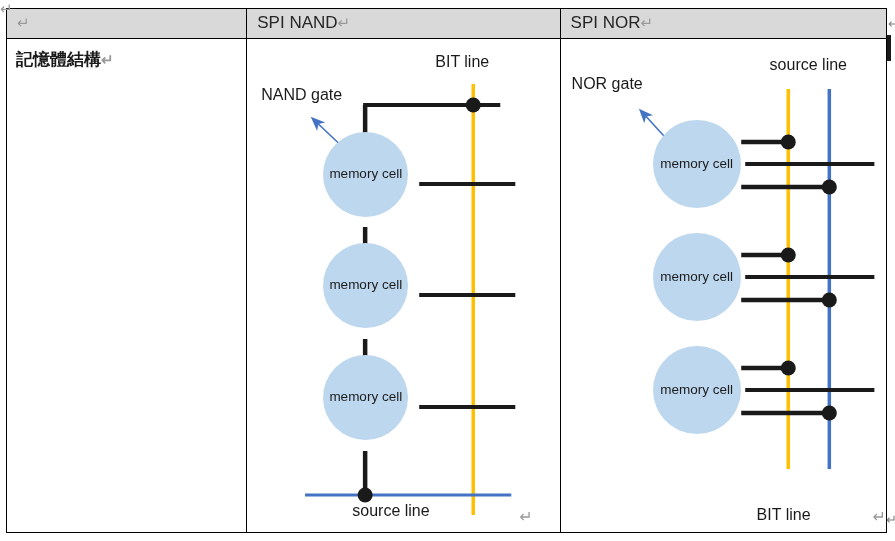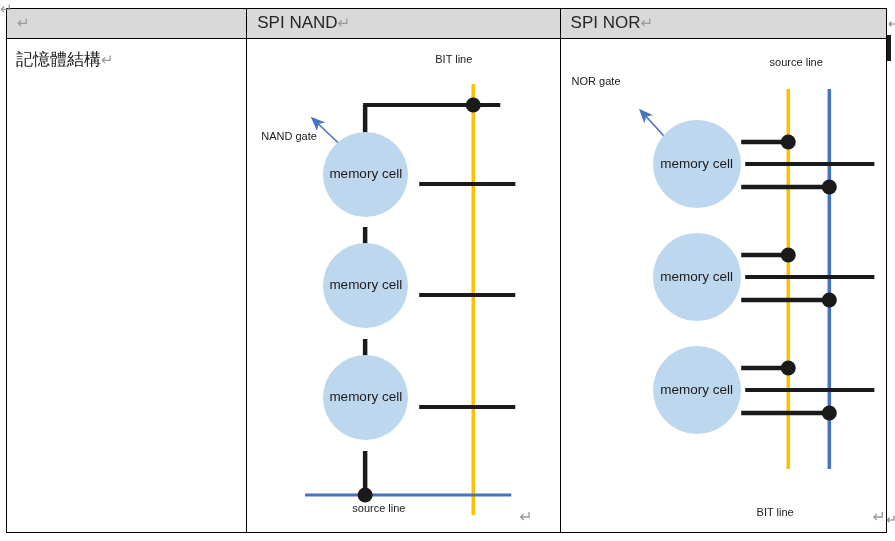--- a/index.html
+++ b/index.html
@@ -45,6 +45,7 @@
     font-size: 17px;
     color: #1a1a1a;
     padding: 9px 0 0 9px;
+    font-weight: bold;
   }
   .pilcrow {
     color: #9a9a9a;

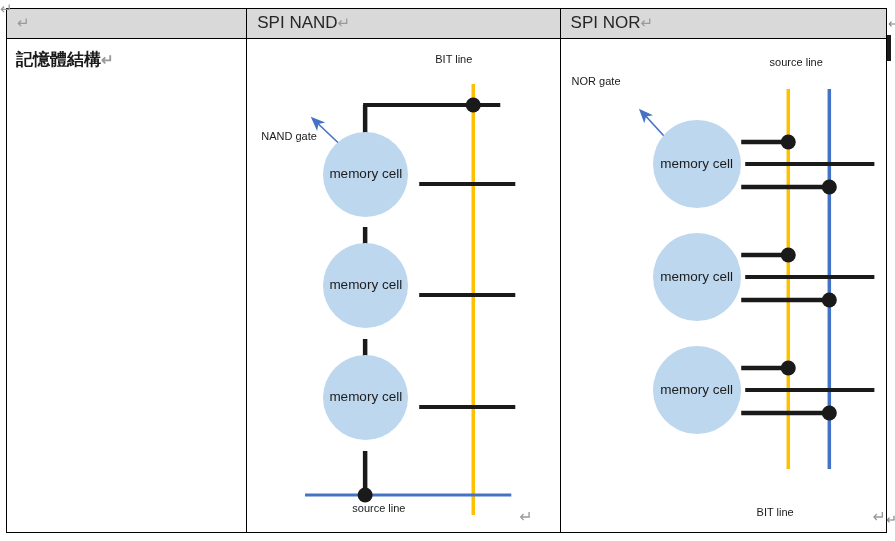--- a/index.html
+++ b/index.html
@@ -87,7 +87,7 @@
     color: #1a1a1a;
     white-space: nowrap;
   }
-  .anno-big { font-size: 11px; }
+  .anno-big { font-size: 16px; }
 
   
   .edge-caret {

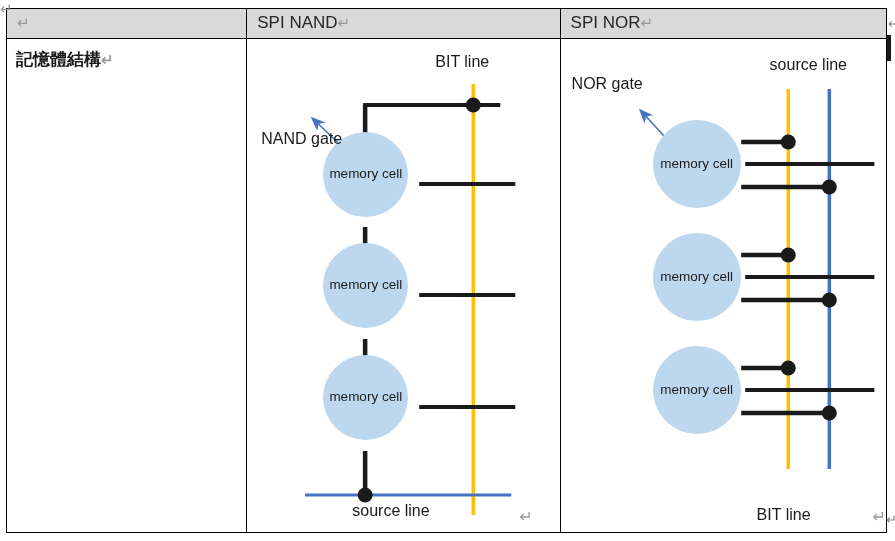--- a/index.html
+++ b/index.html
@@ -170,7 +170,7 @@
           </div>
 
           <div class="anno anno-big" style="left:188px; top:14px;">BIT line</div>
-          <div class="anno anno-big" style="left:14px; top:47px;margin-top:44px;">NAND gate</div>
+          <div class="anno anno-big" style="left:14px; top:47px;">NAND gate</div>
           <div class="anno anno-big" style="left:105px; top:463px;">source line</div>
           <div class="anno" style="left:272px; top:468px; color:#9a9a9a;">↵</div>
         </td>

